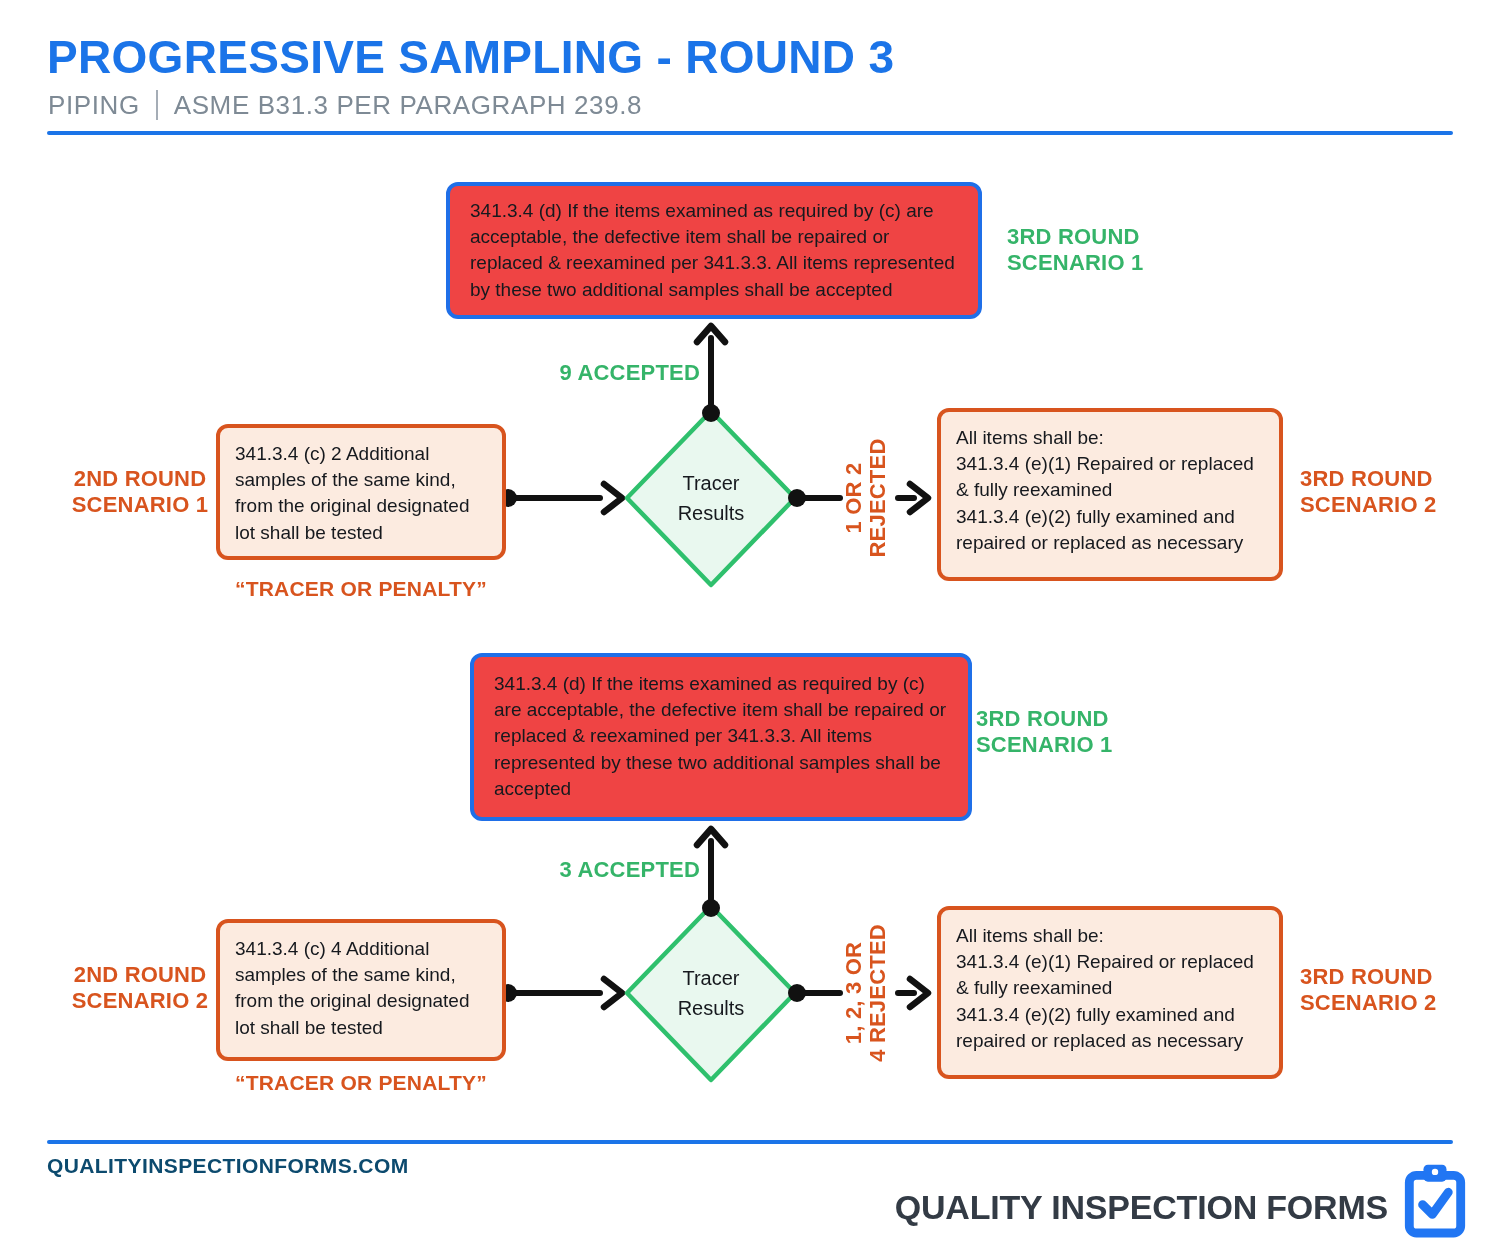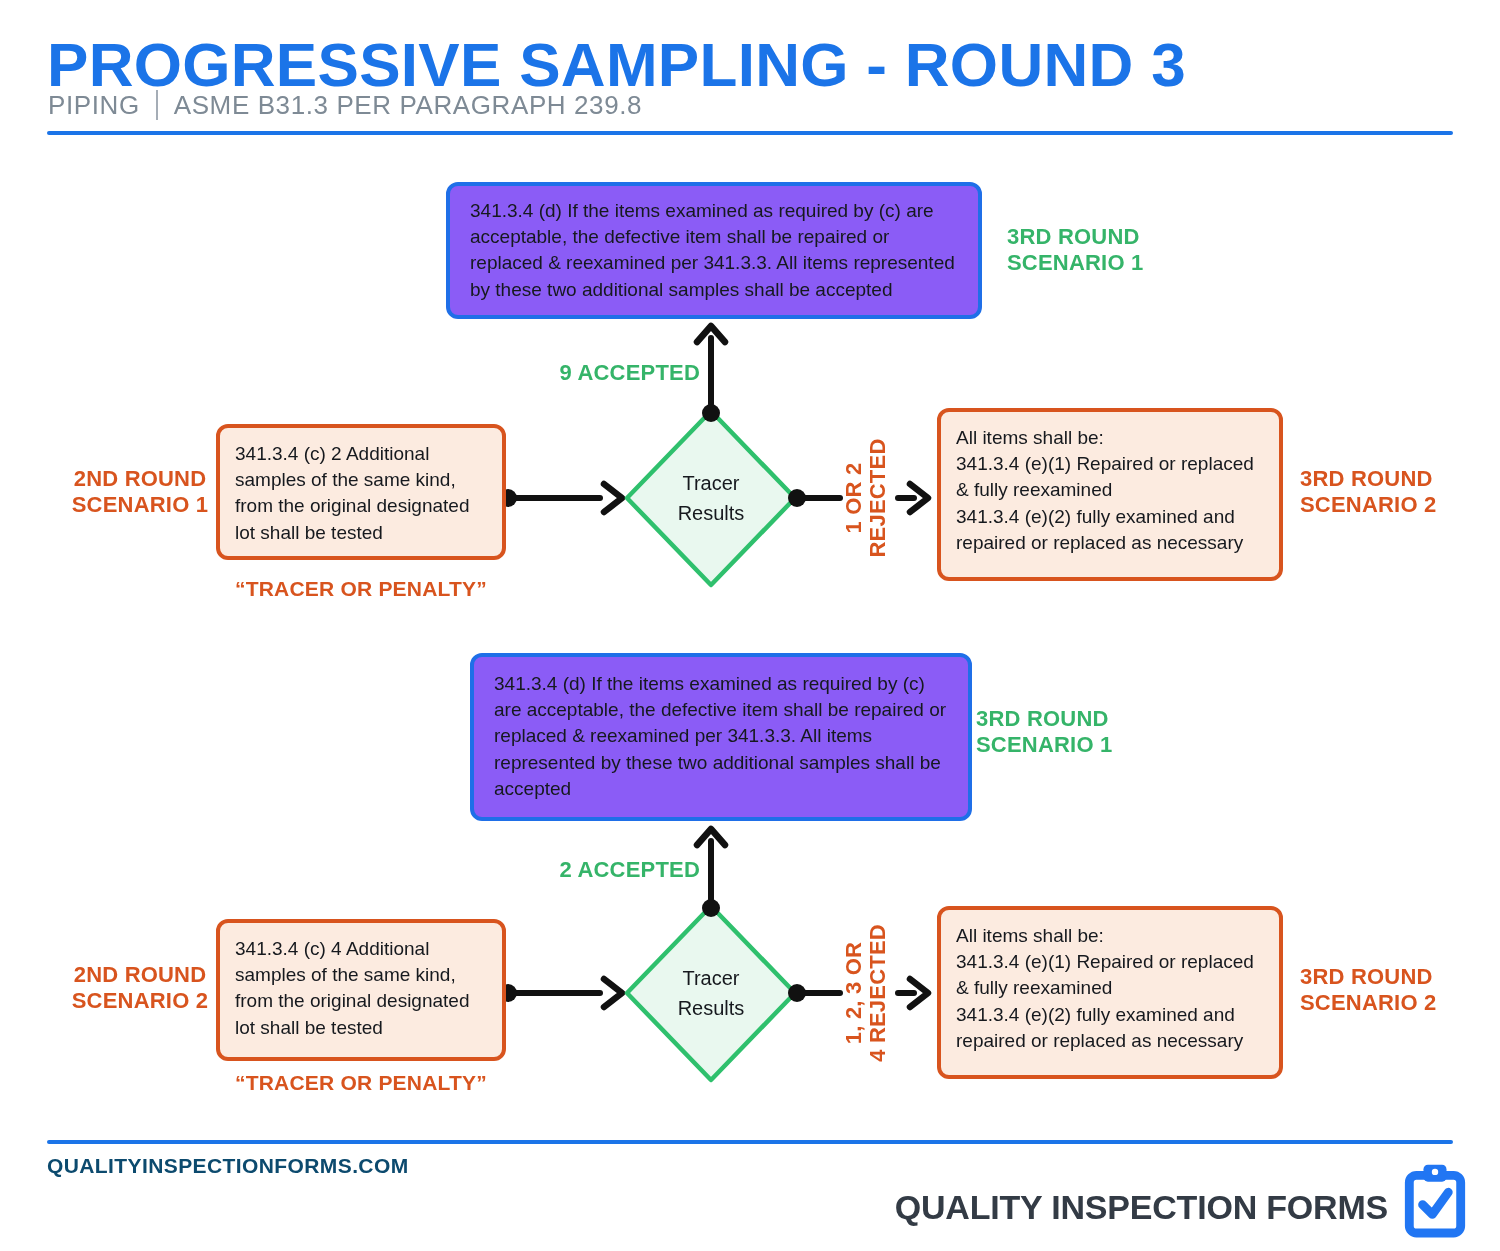--- a/index.html
+++ b/index.html
@@ -10,7 +10,7 @@
 
   
   #page-title {
-    position:absolute; left:47px; top:34px; font-size:62px; font-weight:800;
+    position:absolute; left:47px; top:34px; font-size:46px; font-weight:800;
     color:#1b74e8; letter-spacing:0.3px; line-height:1;
   }
   #page-subtitle {

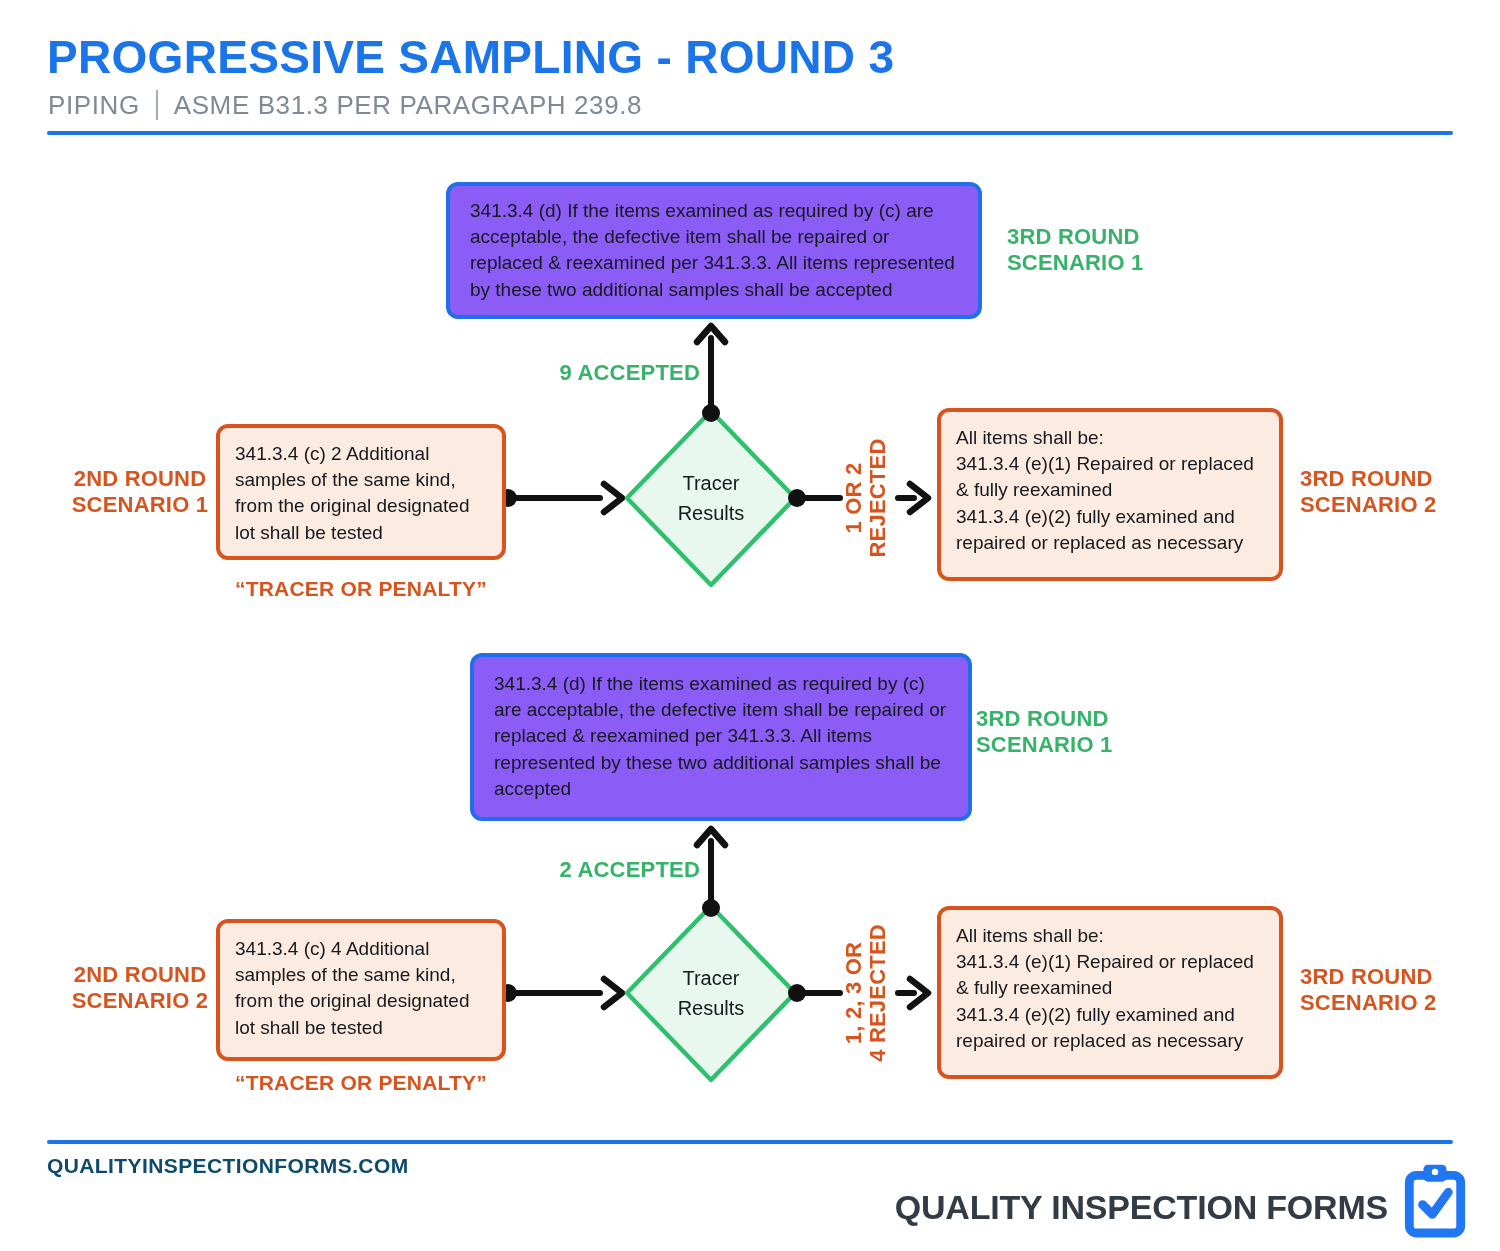--- a/index.html
+++ b/index.html
@@ -26,7 +26,7 @@
   
   .box { position:absolute; box-sizing:border-box; border-radius:12px;
          font-size:19px; line-height:1.38; color:#16191e; }
-  .box.blue   { border:4px solid #1f6fe8; background:#8b5cf6; padding:12px 20px; }
+  .box.blue   { border:4px solid #1f6fe8; background:#ef4444; padding:12px 20px; }
   .box.orange { border:4px solid #d8541e; background:#fcebe0; padding:13px 15px; }
 
   #f1-topbox   { left:446px; top:182px;  width:536px; height:137px; }

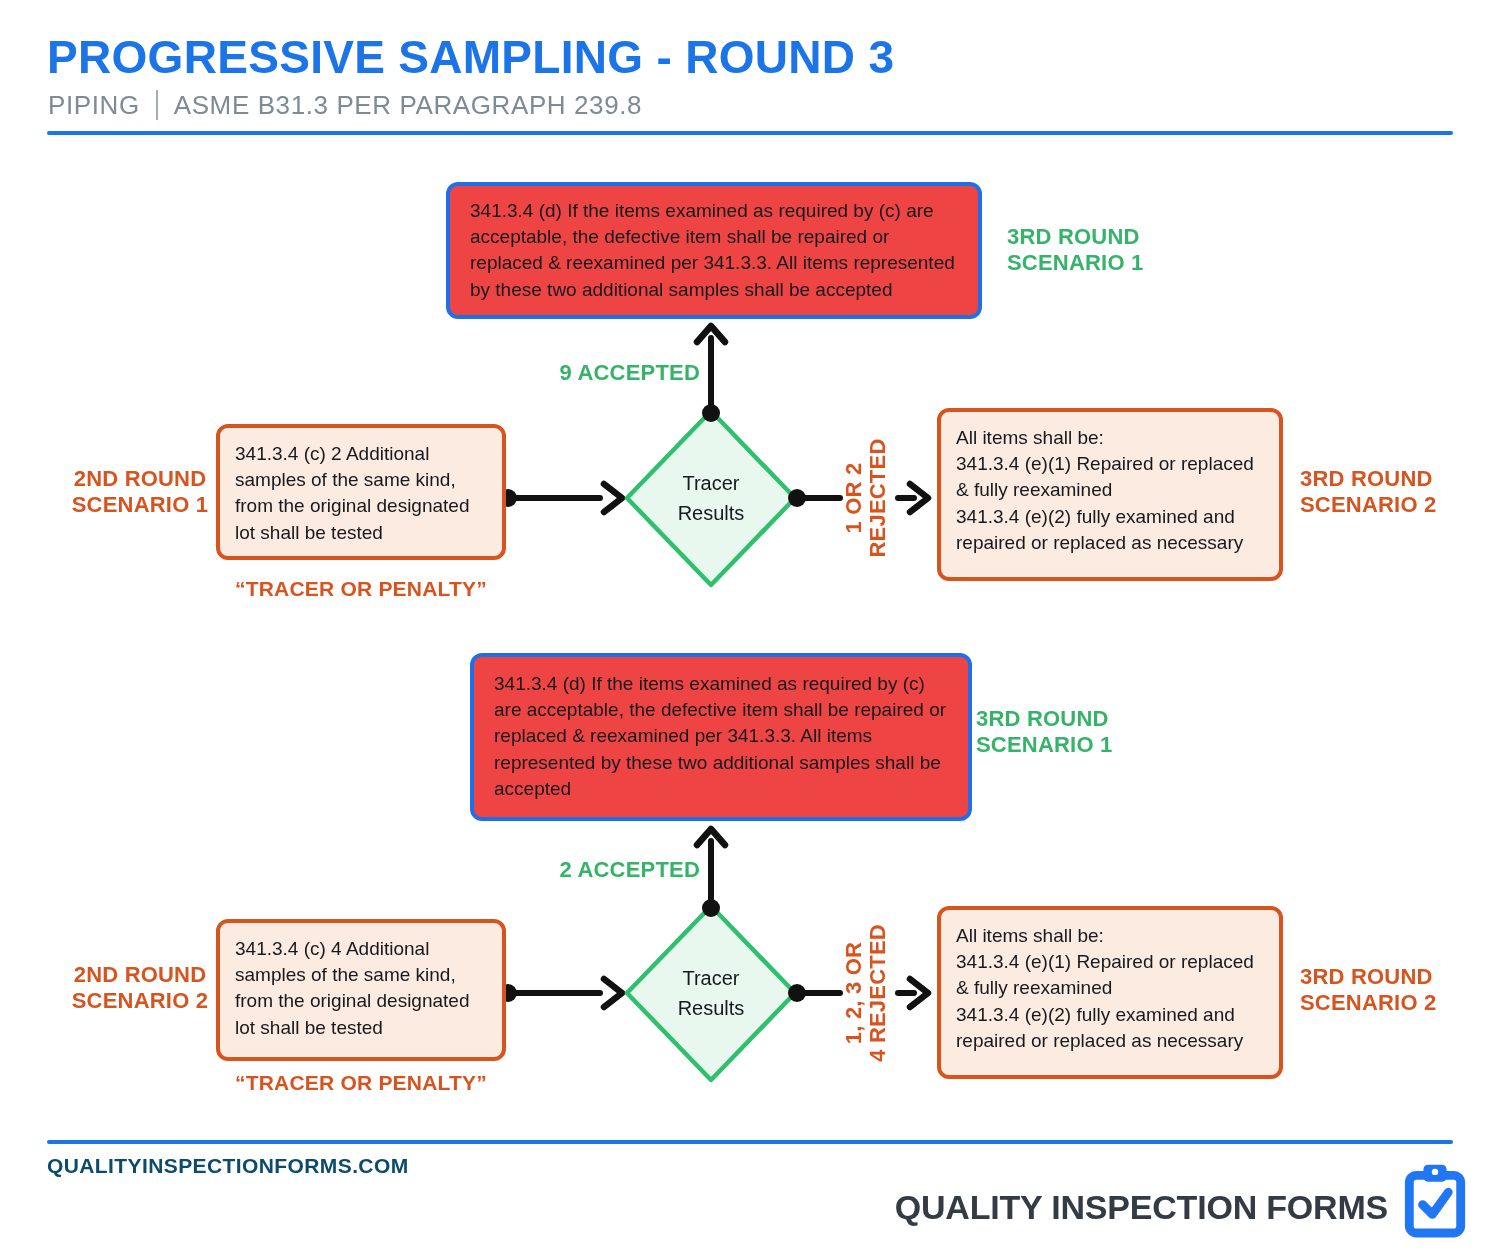--- a/index.html
+++ b/index.html
@@ -164,7 +164,7 @@
     <div>3RD ROUND</div>
     <div>SCENARIO 1</div>
   </div>
-  <div id="f2-accepted" class="accepted">2 ACCEPTED</div>
+  <div id="f2-accepted" class="accepted">3 ACCEPTED</div>
 
   <div id="f2-leftlabel" class="lbl orange center">
     <div>2ND ROUND</div>

